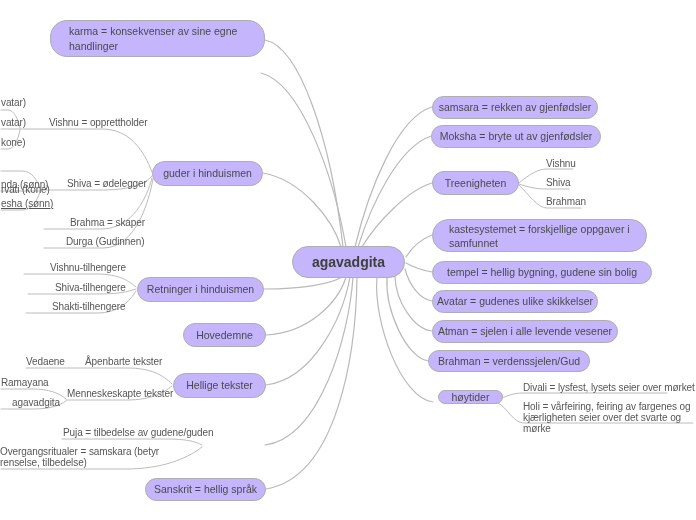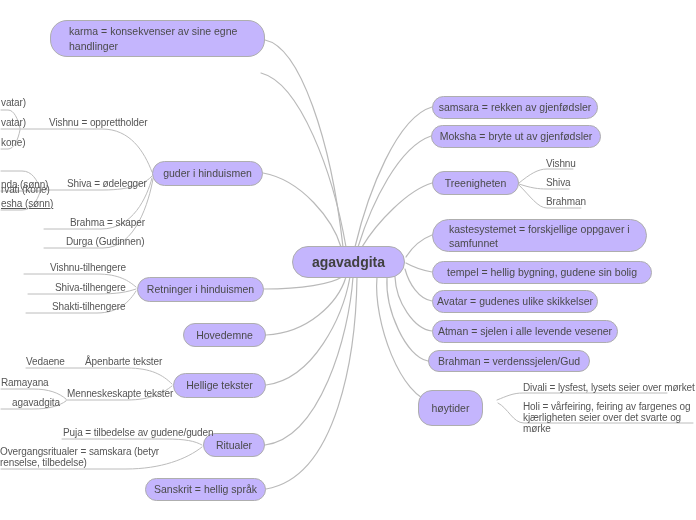--- a/index.html
+++ b/index.html
@@ -95,7 +95,7 @@
   <div class="node" style="left:432px;top:290px;width:166px;height:23px;">Avatar = gudenes ulike skikkelser</div>
   <div class="node" style="left:432px;top:320px;width:186px;height:23px;">Atman = sjelen i alle levende vesener</div>
   <div class="node" style="left:428px;top:350px;width:162px;height:22px;">Brahman = verdenssjelen/Gud</div>
-  <div class="node" style="left:418px;top:390px;width:65px;height:36px;">høytider</div>
+  <div class="node" style="left:438px;top:390px;width:65px;height:14px;">høytider</div>
 
   <div class="leaf" style="left:49px;top:118px;">Vishnu = opprettholder</div>
   <div class="leaf" style="left:1px;top:98px;">vatar)</div>

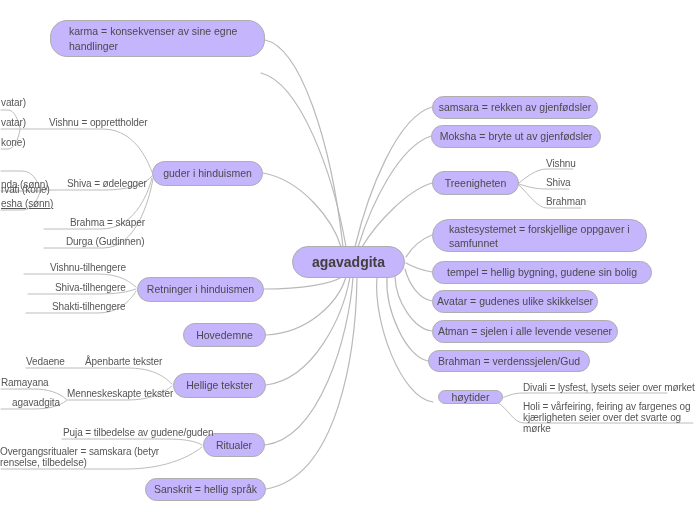--- a/index.html
+++ b/index.html
@@ -84,7 +84,6 @@
   <div class="node" style="left:137px;top:277px;width:127px;height:25px;">Retninger i hinduismen</div>
   <div class="node" style="left:183px;top:323px;width:83px;height:24px;">Hovedemne</div>
   <div class="node" style="left:173px;top:373px;width:93px;height:25px;">Hellige tekster</div>
-  <div class="node" style="left:203px;top:433px;width:62px;height:24px;">Ritualer</div>
   <div class="node" style="left:145px;top:478px;width:121px;height:23px;">Sanskrit = hellig språk</div>
 
   <div class="node" style="left:432px;top:96px;width:166px;height:23px;">samsara = rekken av gjenfødsler</div>

